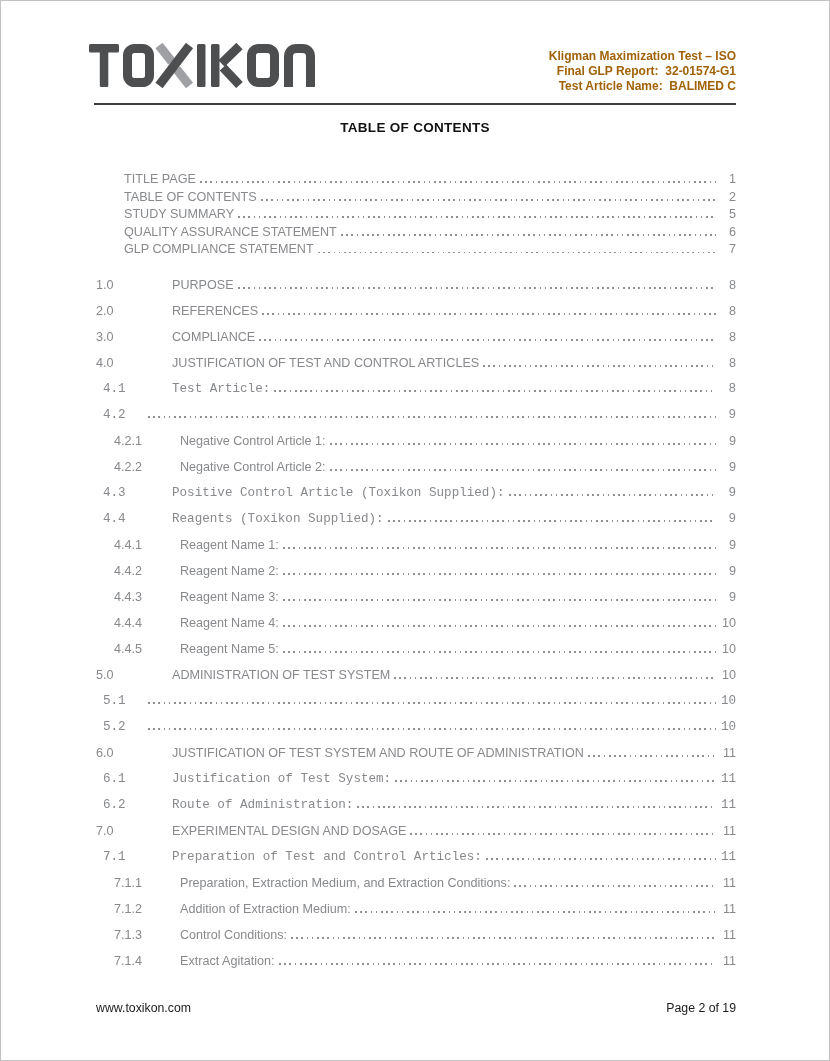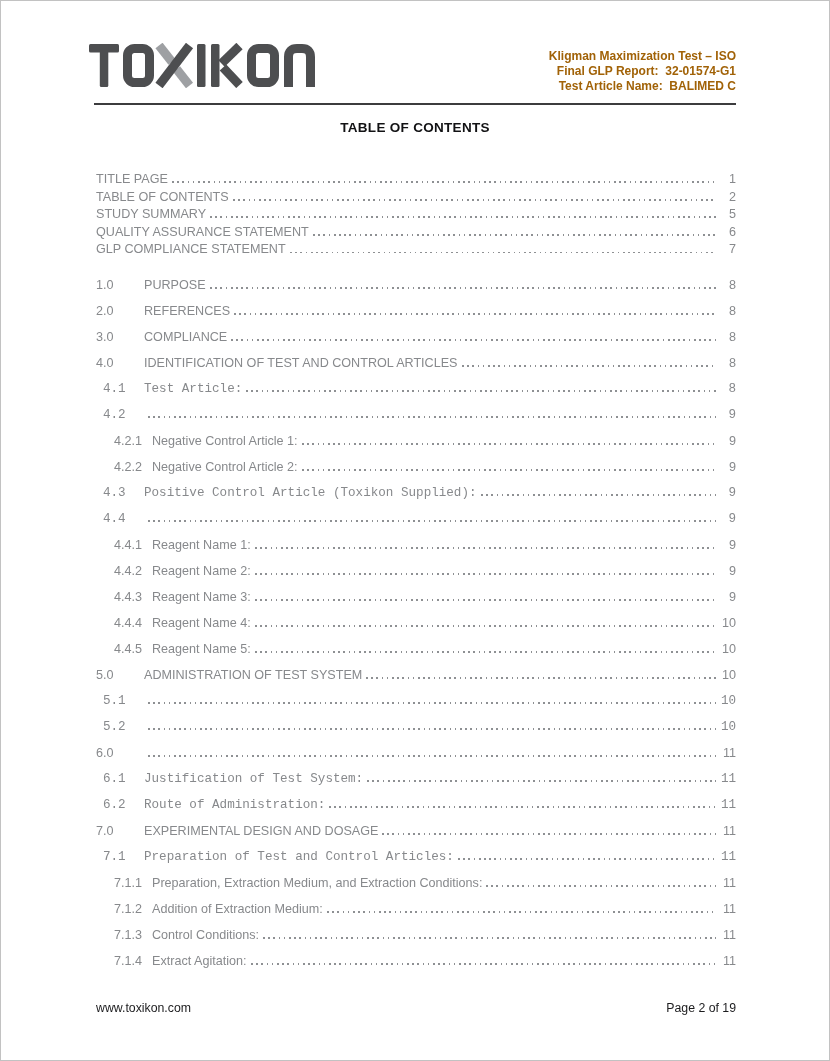--- a/index.html
+++ b/index.html
@@ -62,7 +62,7 @@
   .lvl3 { padding-left: 18px; }
   .lvl3 .num { width: 38px; }
 
-  .lbl { flex: 0 0 auto; white-space: pre; }
+  .lbl { flex: 0 0 auto; white-space: pre; margin-left: 28px; }
 
   .leader {
     flex: 1 1 auto;

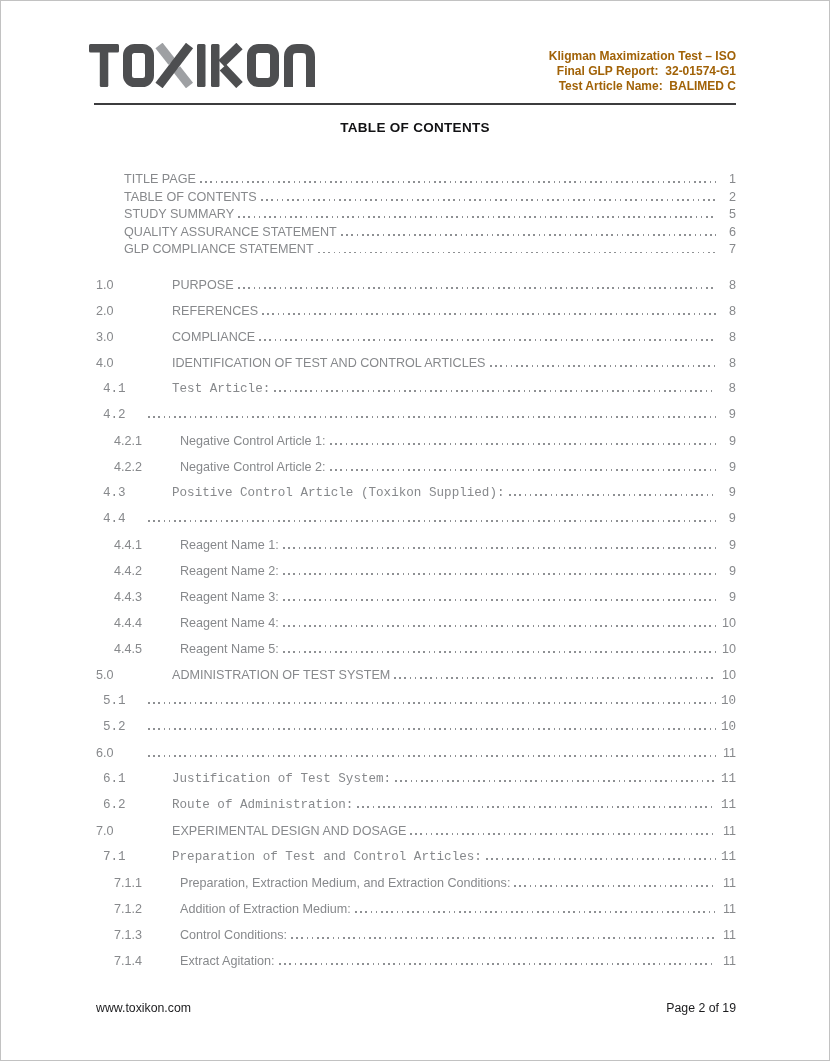--- a/index.html
+++ b/index.html
@@ -175,7 +175,7 @@
       </div>
       <div class="toc-row sec-row lvl1">
         <span class="num">4.0</span>
-        <span class="lbl">IDENTIFICATION OF TEST AND CONTROL ARTICLES</span>
+        <span class="lbl">JUSTIFICATION OF TEST AND CONTROL ARTICLES</span>
         <span class="leader"></span>
         <span class="pg">8</span>
       </div>

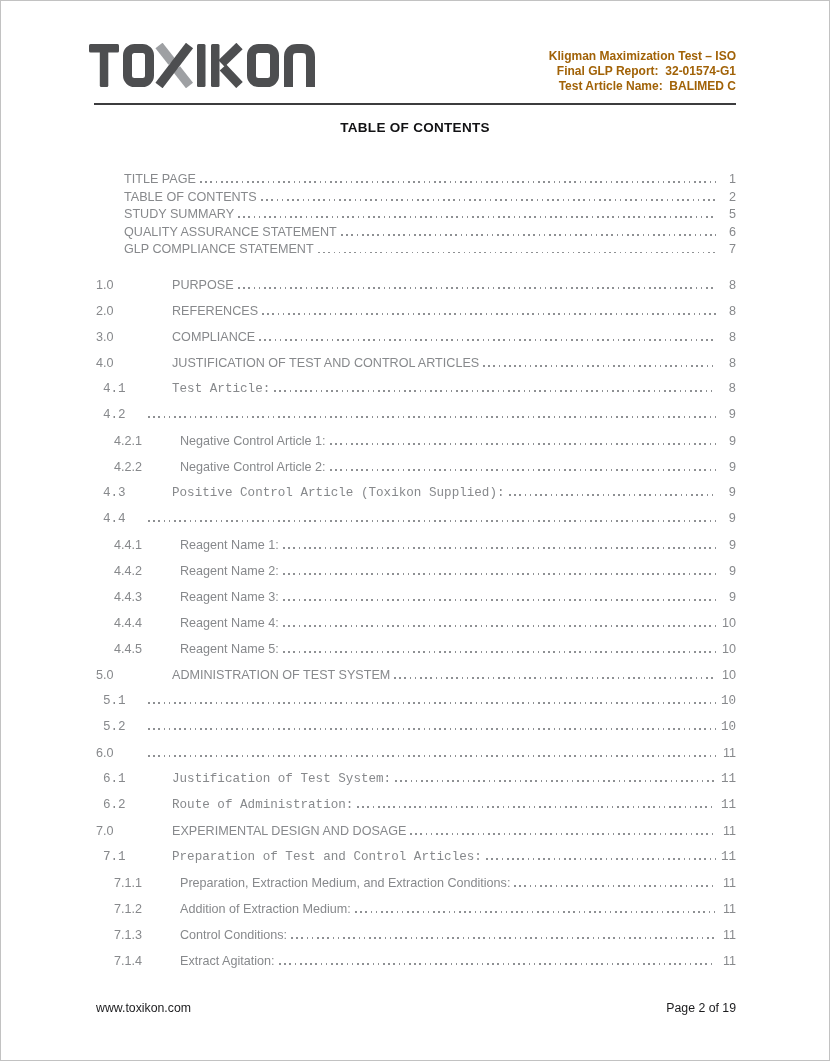--- a/index.html
+++ b/index.html
@@ -210,6 +210,7 @@
       </div>
       <div class="toc-row sec-row lvl2">
         <span class="num">4.4</span>
+        <span class="lbl">Reagents (Toxikon Supplied):</span>
         <span class="leader"></span>
         <span class="pg">9</span>
       </div>

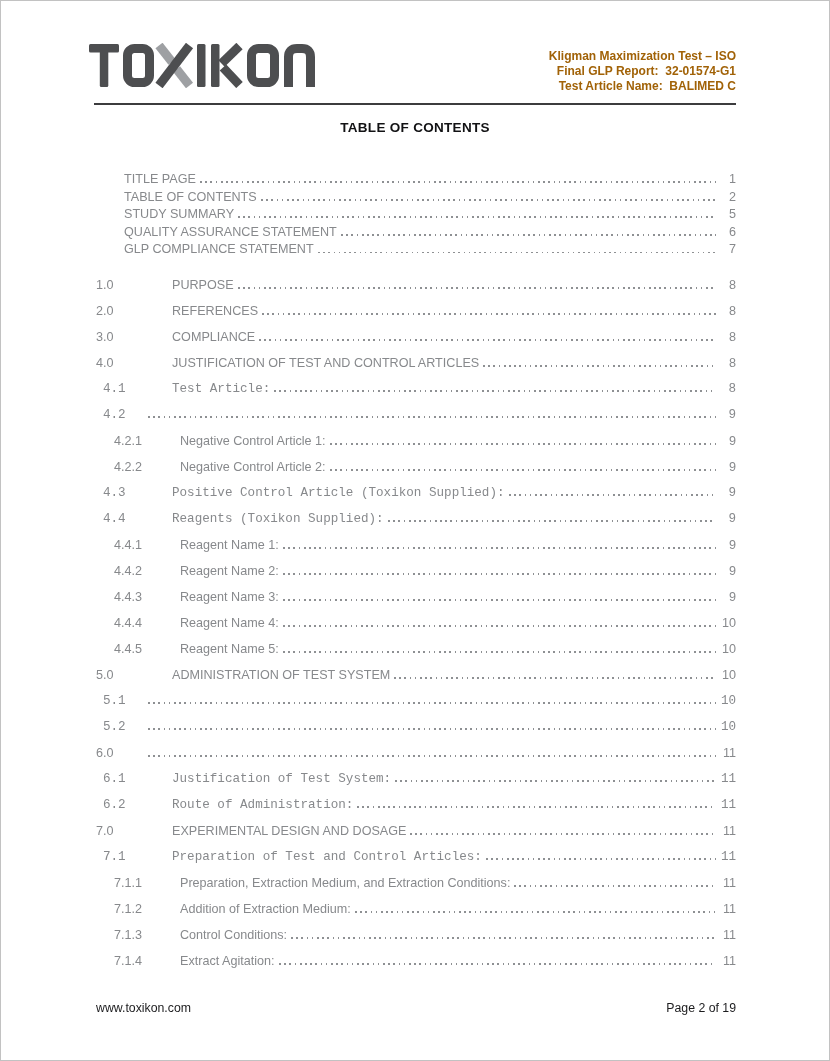--- a/index.html
+++ b/index.html
@@ -262,6 +262,7 @@
       </div>
       <div class="toc-row sec-row lvl1">
         <span class="num">6.0</span>
+        <span class="lbl">JUSTIFICATION OF TEST SYSTEM AND ROUTE OF ADMINISTRATION</span>
         <span class="leader"></span>
         <span class="pg">11</span>
       </div>

